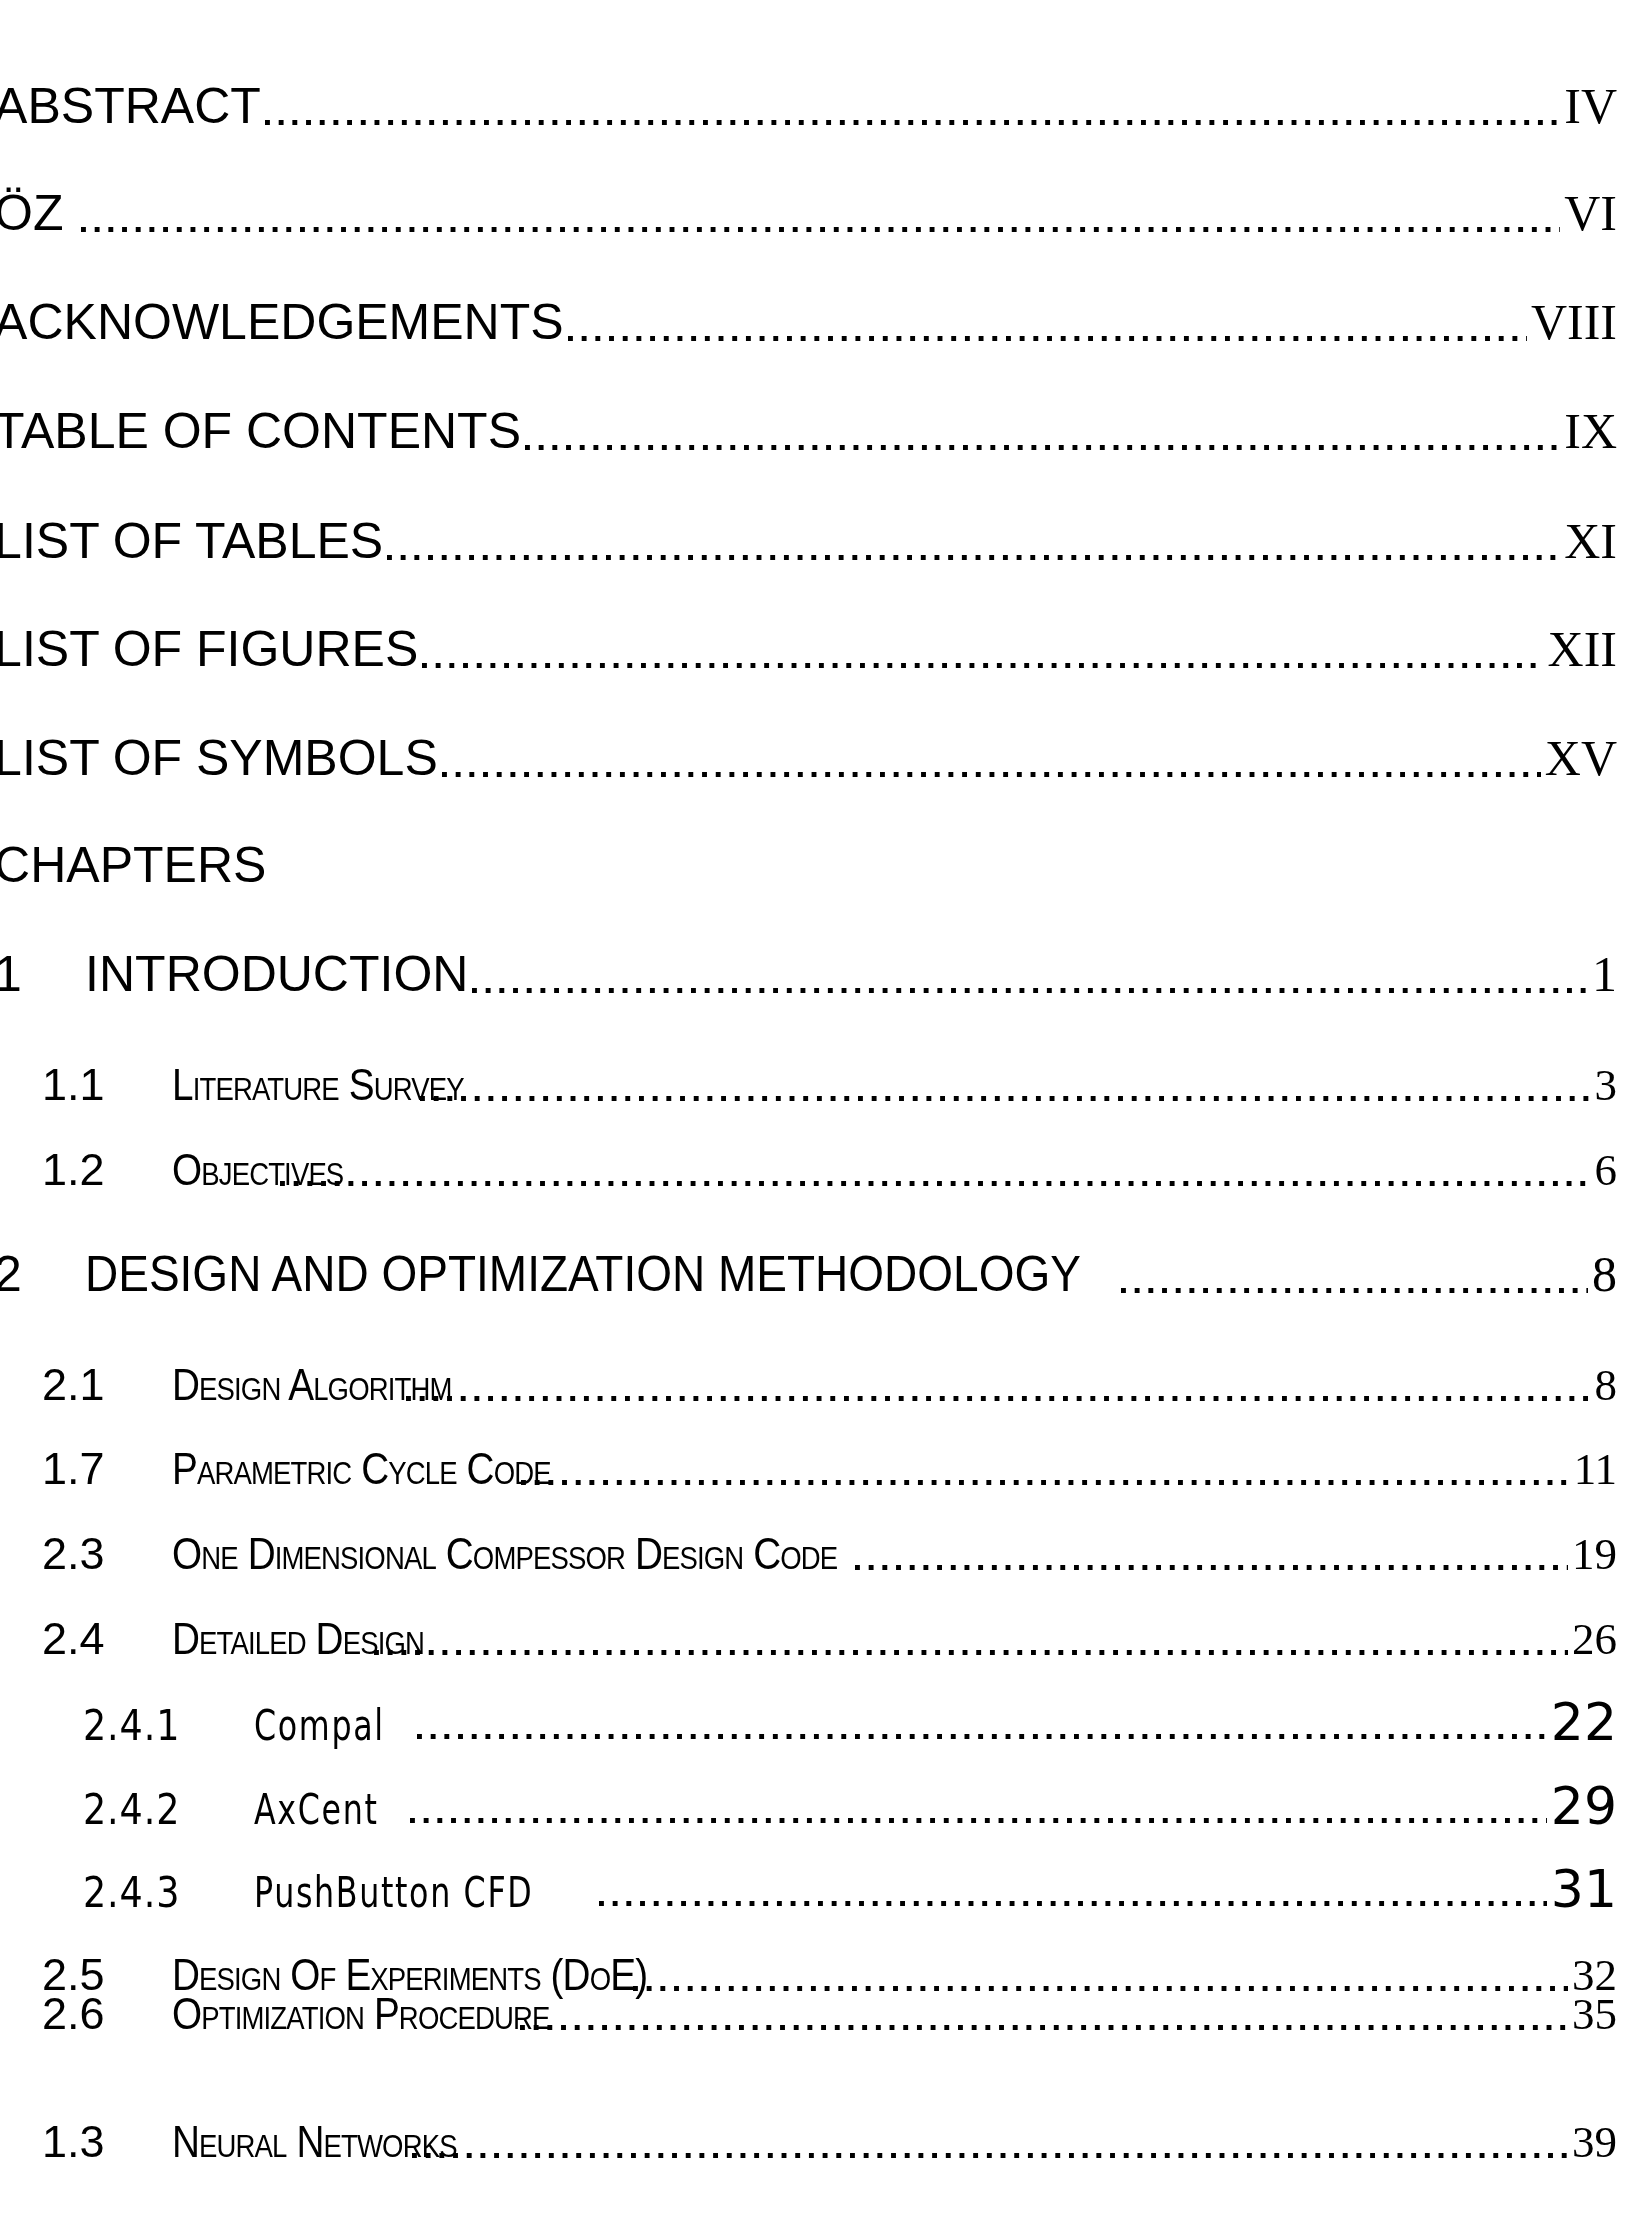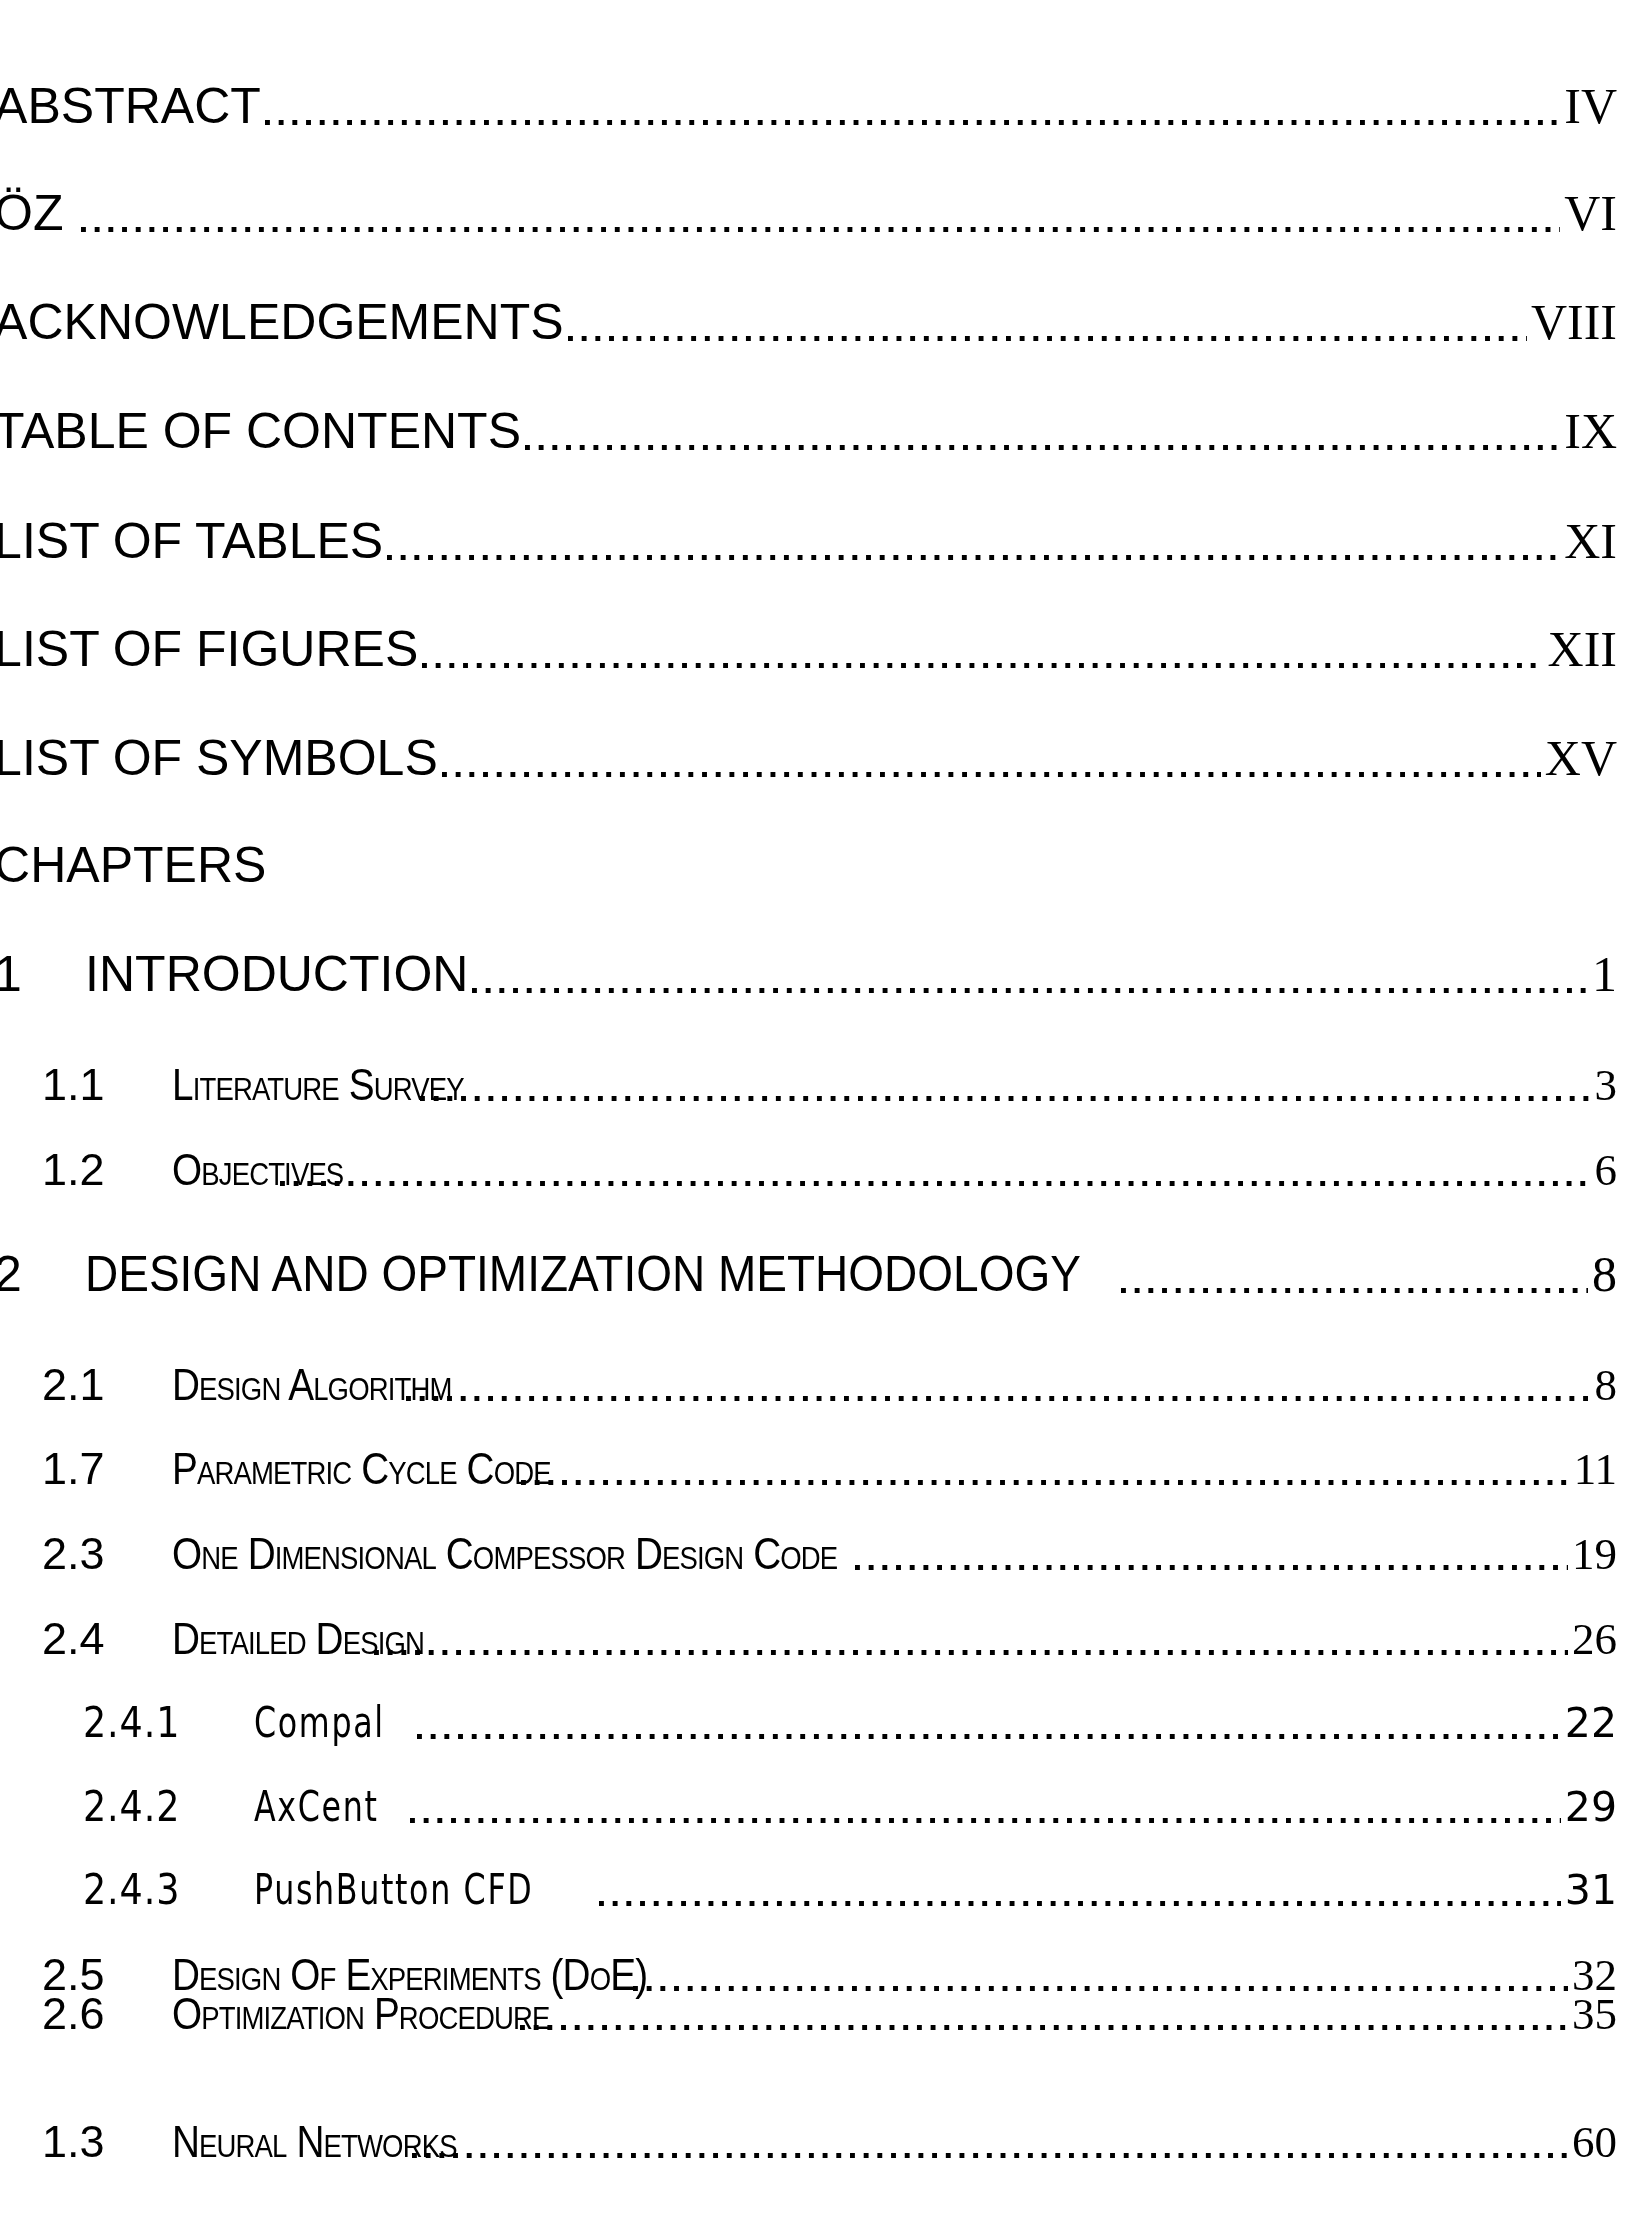--- a/index.html
+++ b/index.html
@@ -35,7 +35,7 @@
   .l2 .leader, .l3 .leader { margin-bottom: 9.8px; }
   .page { flex: 0 0 auto; font-family: Liberation Serif, serif; }
   .l2 .page, .l3 .page { font-size: 45px; }
-  .l3 .page { font-family: "DejaVu Sans", sans-serif; font-size: 41px; }
+  .l3 .page { font-family: "DejaVu Sans", sans-serif; font-size: 52px; }
   .heading { position: absolute; left: -5.9px; font-family: "Liberation Sans", sans-serif; font-size: 50px; line-height: 59px; }
 </style>
 </head>

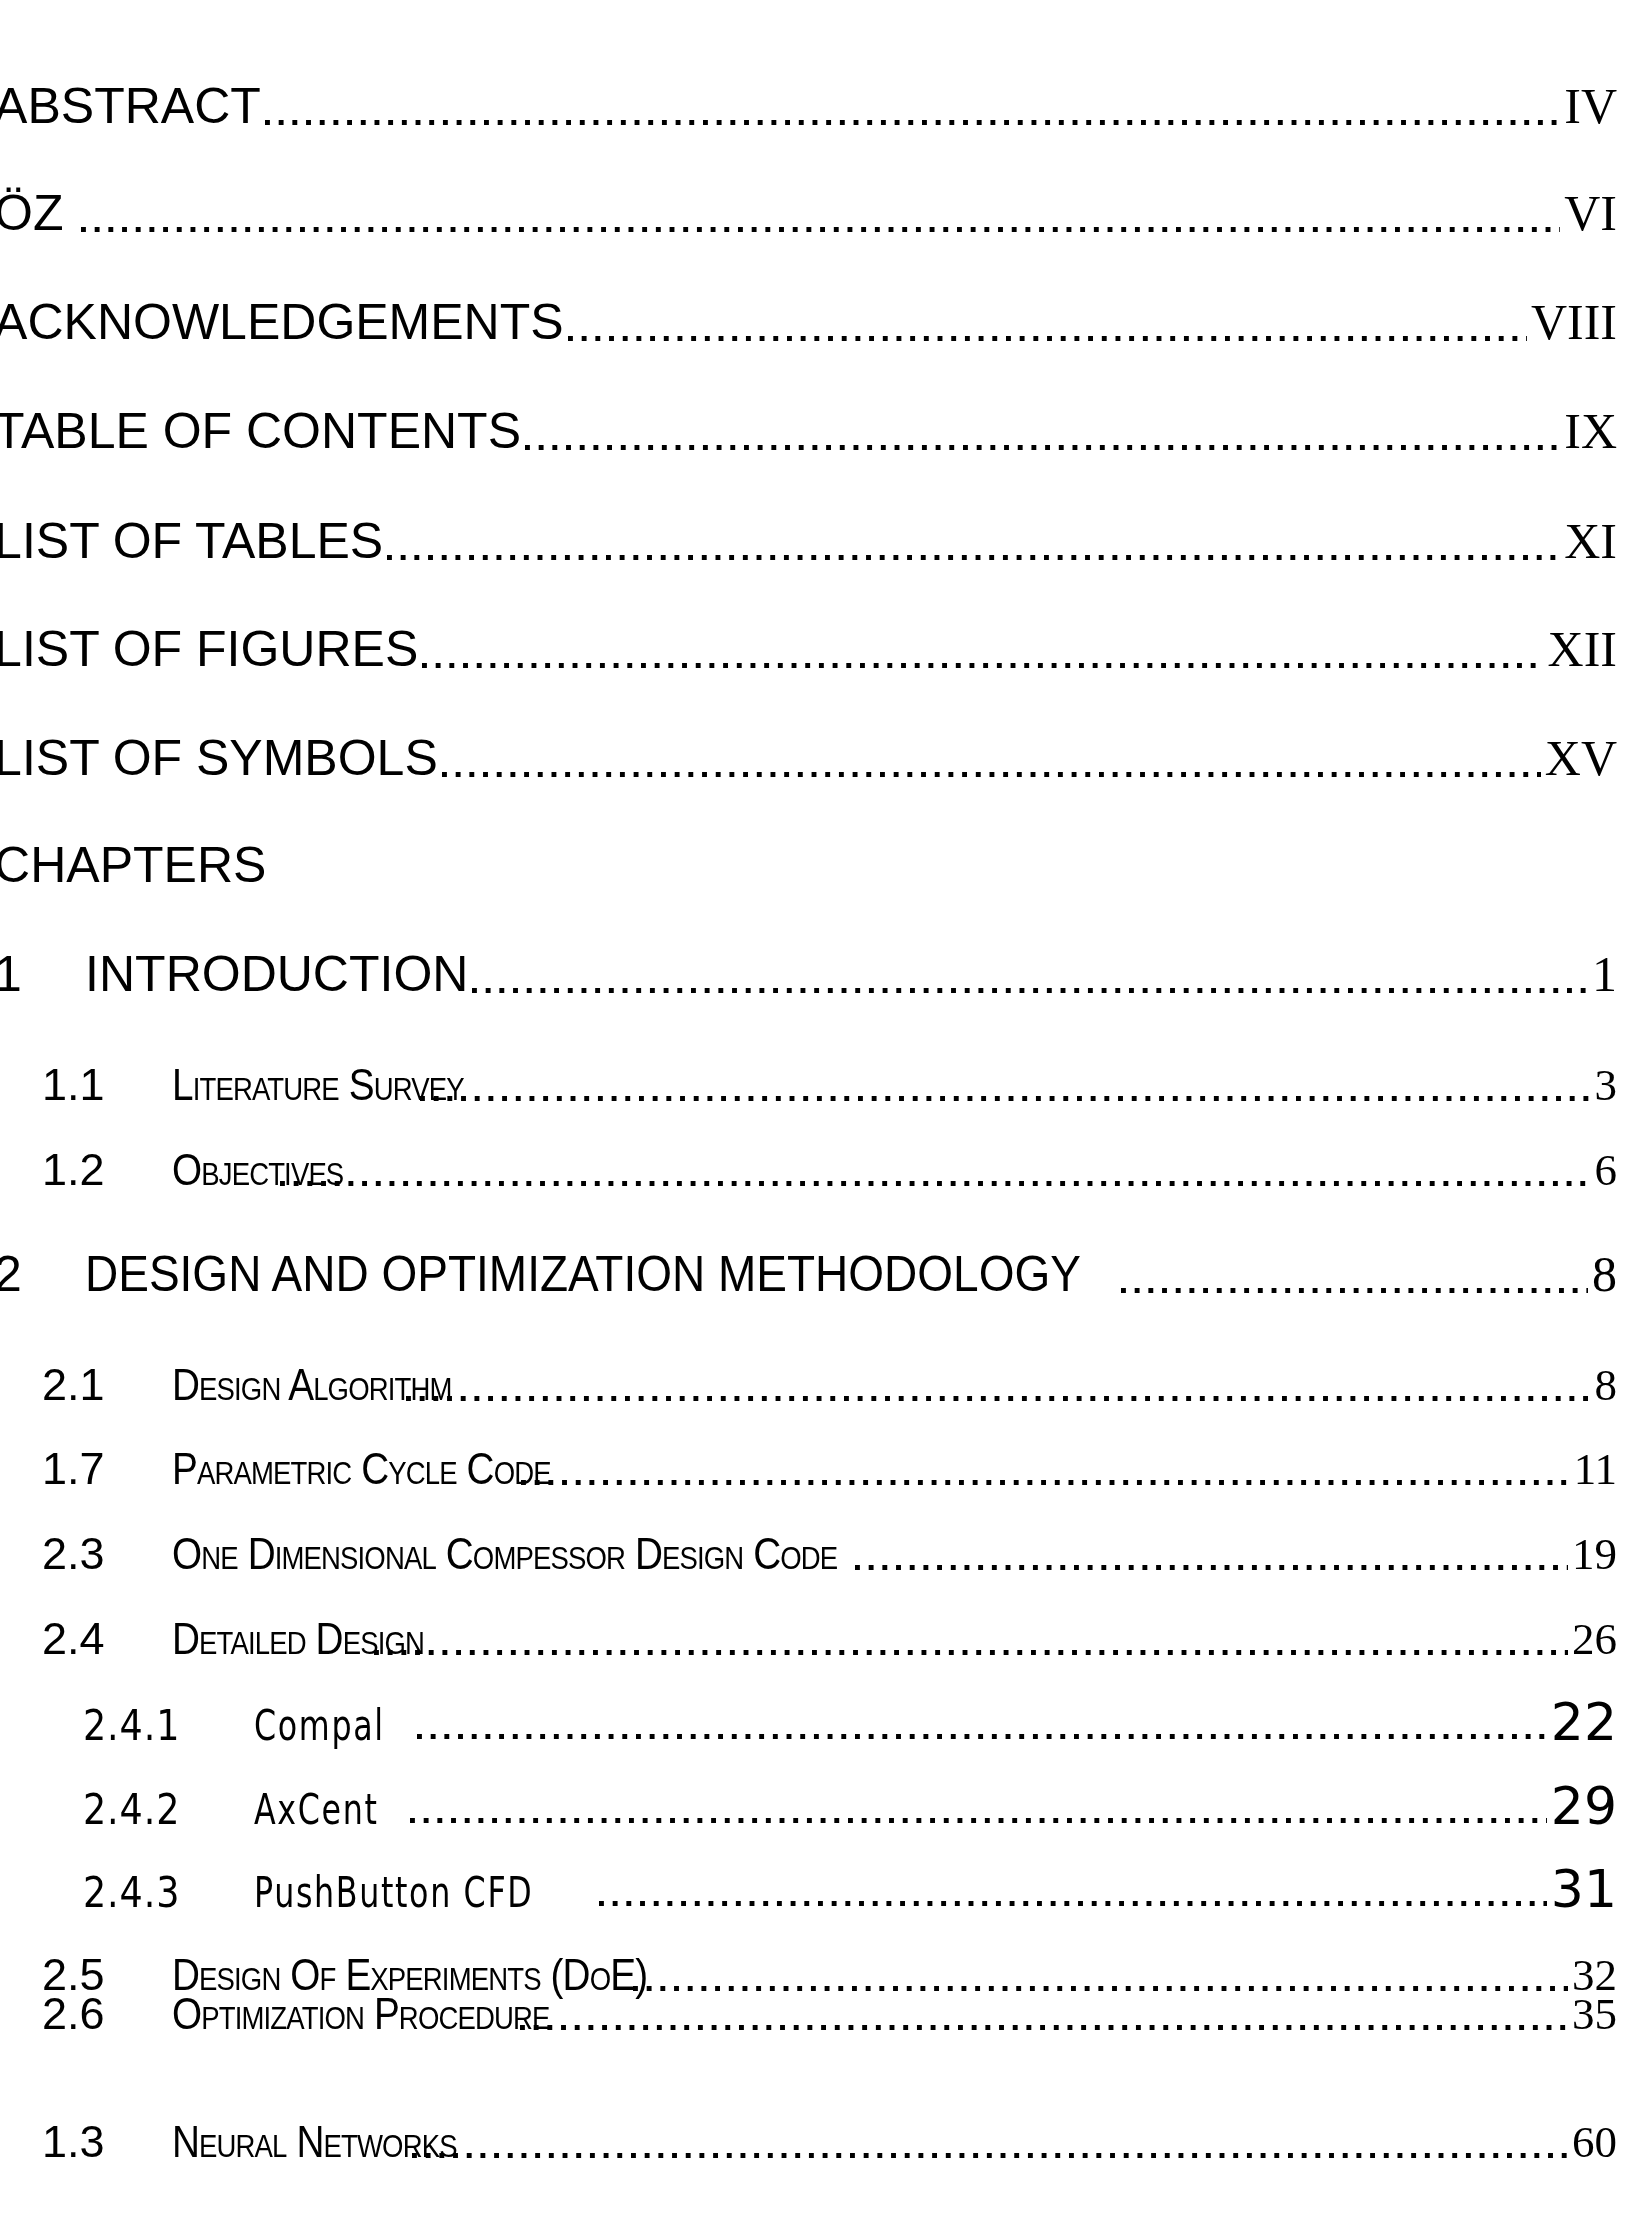--- a/index.html
+++ b/index.html
@@ -162,7 +162,7 @@
   <span class="num">1.3</span>
   <span class="title sc">Neural Networks</span>
   <span class="leader"></span>
-  <span class="page">60</span>
+  <span class="page">39</span>
 </div>
 
 

